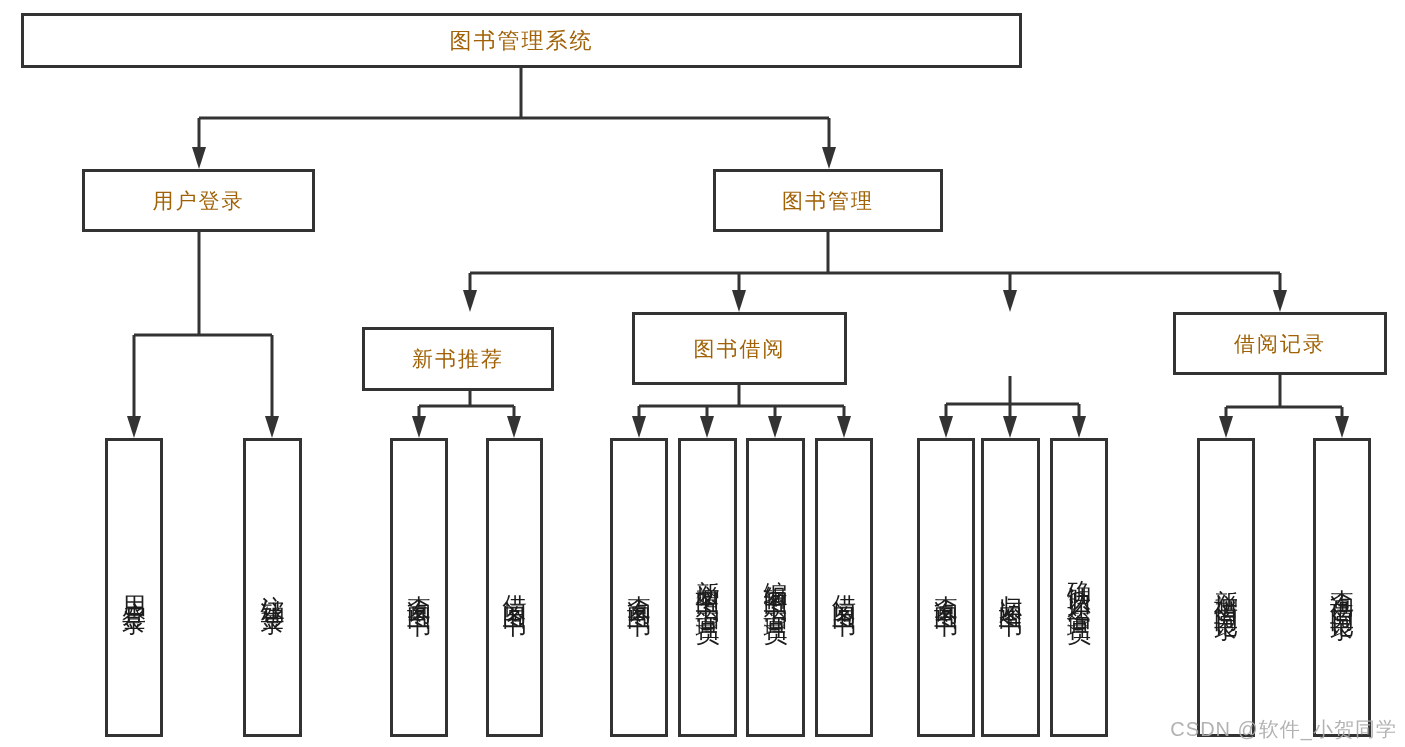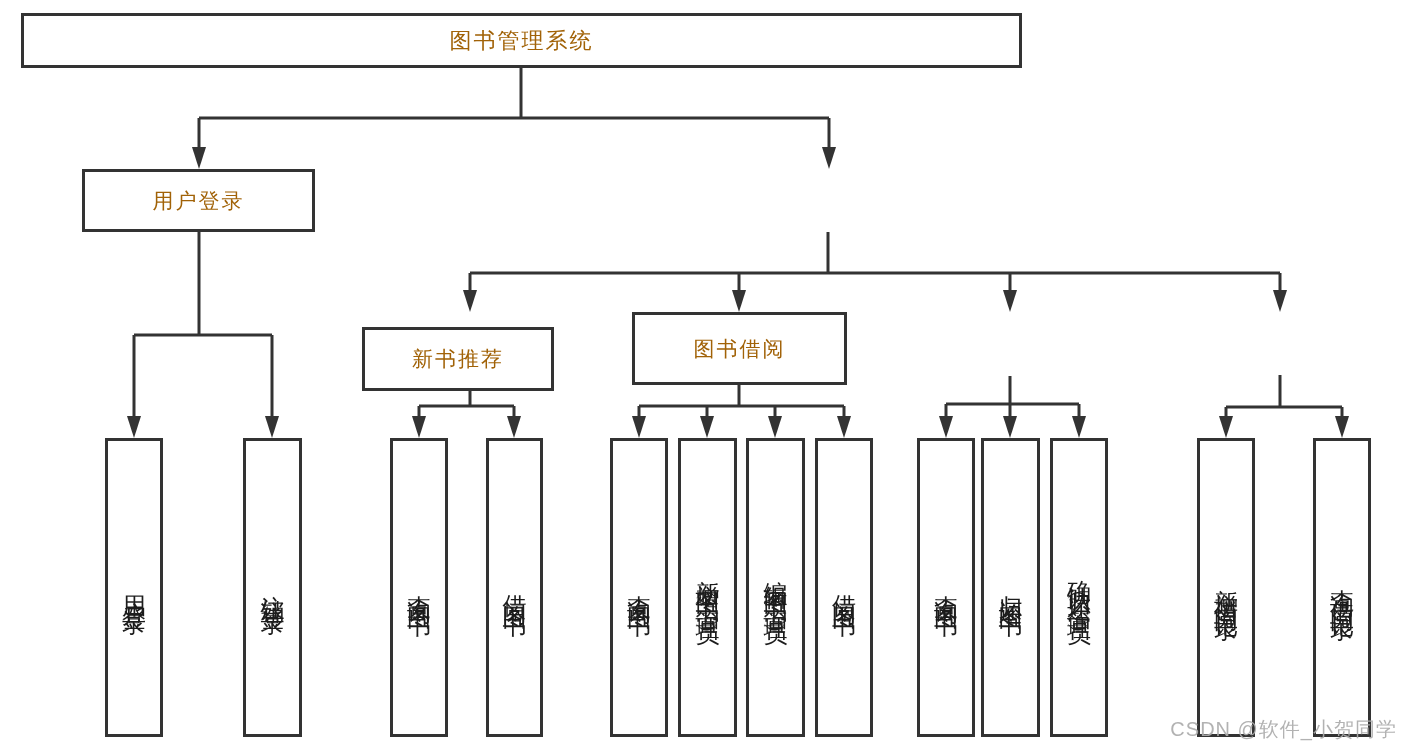--- a/index.html
+++ b/index.html
@@ -119,6 +119,9 @@
   <div class="hnode" style="left:82px;top:169px;width:233px;height:63px">
     <span class="hlabel">用户登录</span>
   </div>
+  <div class="hnode" style="left:713px;top:169px;width:230px;height:63px">
+    <span class="hlabel">图书管理</span>
+  </div>
 
   <div class="hnode" style="left:362px;top:327px;width:192px;height:64px">
     <span class="hlabel">新书推荐</span>

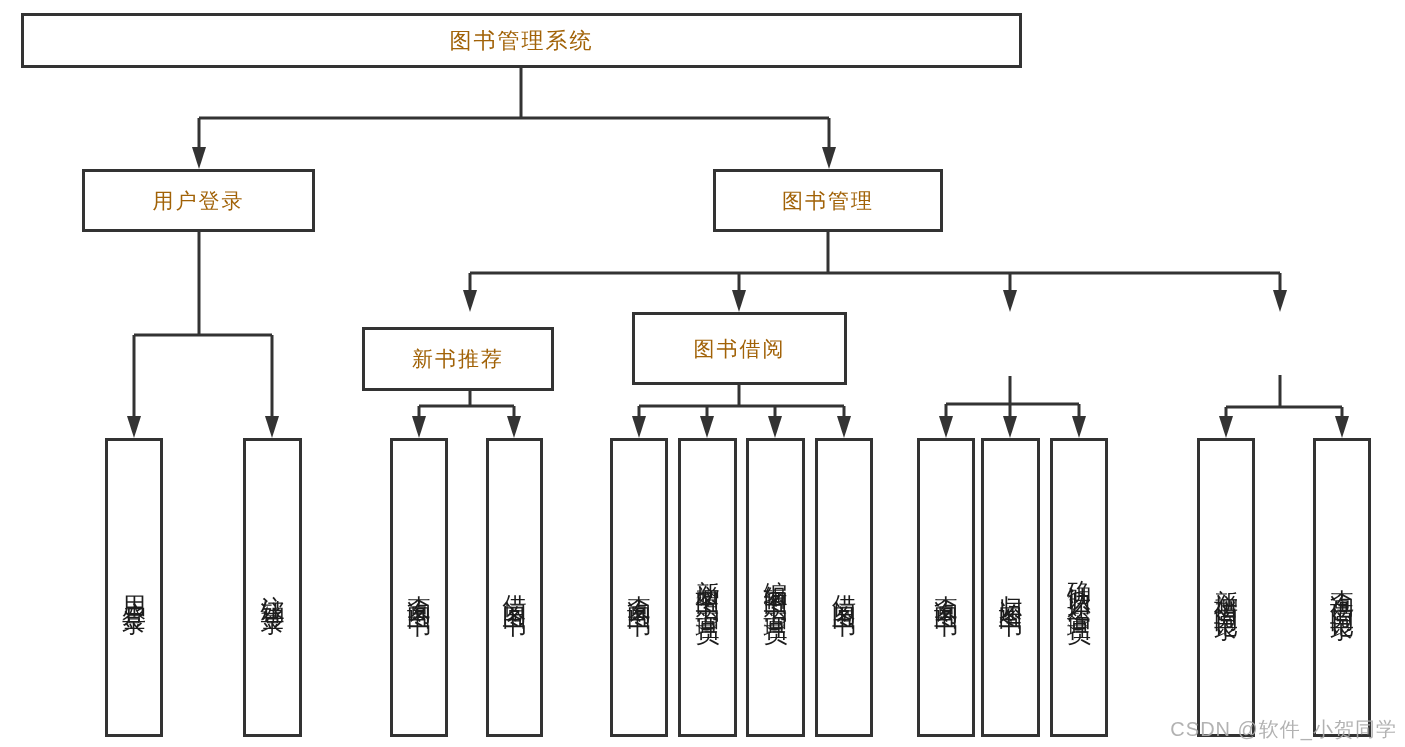--- a/index.html
+++ b/index.html
@@ -129,6 +129,9 @@
   <div class="hnode" style="left:632px;top:312px;width:215px;height:73px">
     <span class="hlabel">图书借阅</span>
   </div>
+  <div class="hnode" style="left:1173px;top:312px;width:214px;height:63px">
+    <span class="hlabel">借阅记录</span>
+  </div>
 
   <div class="vnode" style="left:105px;top:438px;width:58px;height:299px">
     <span class="vlabel">用户登录</span>

